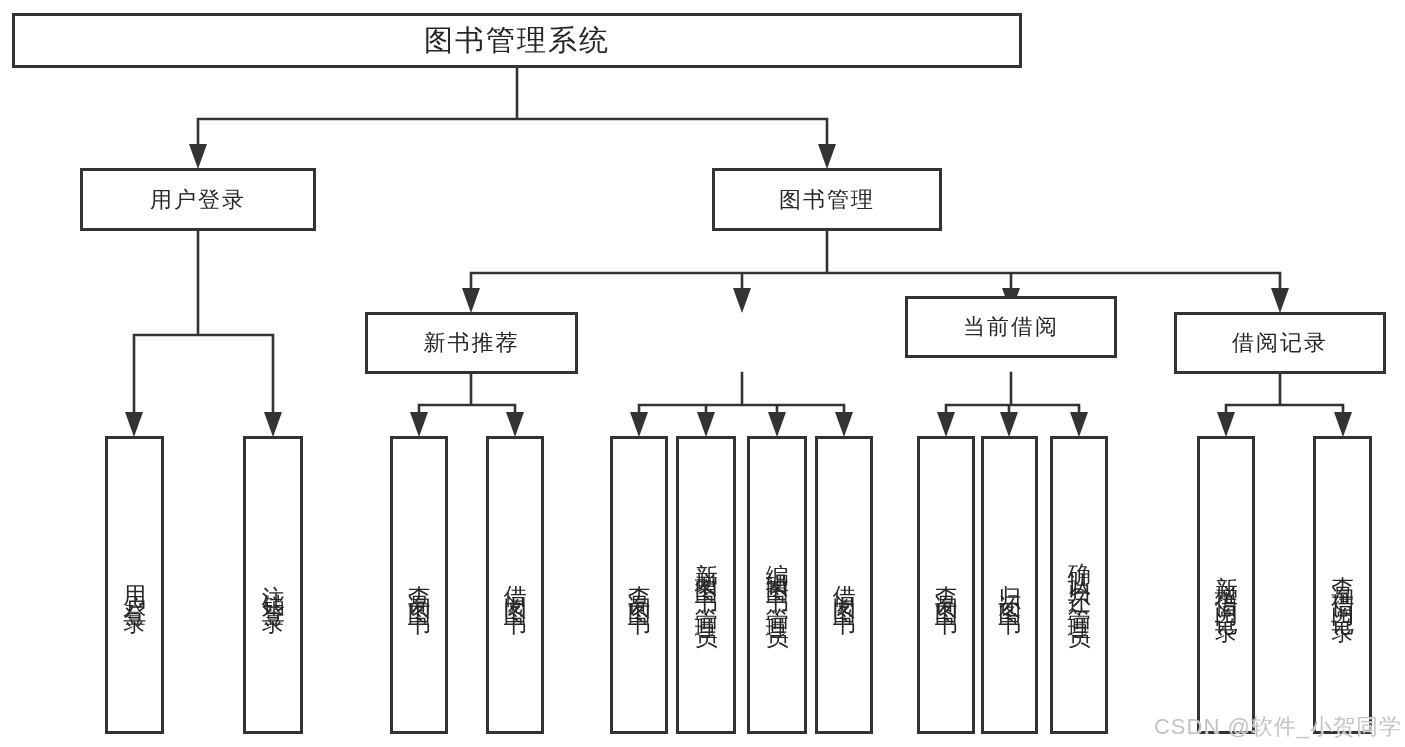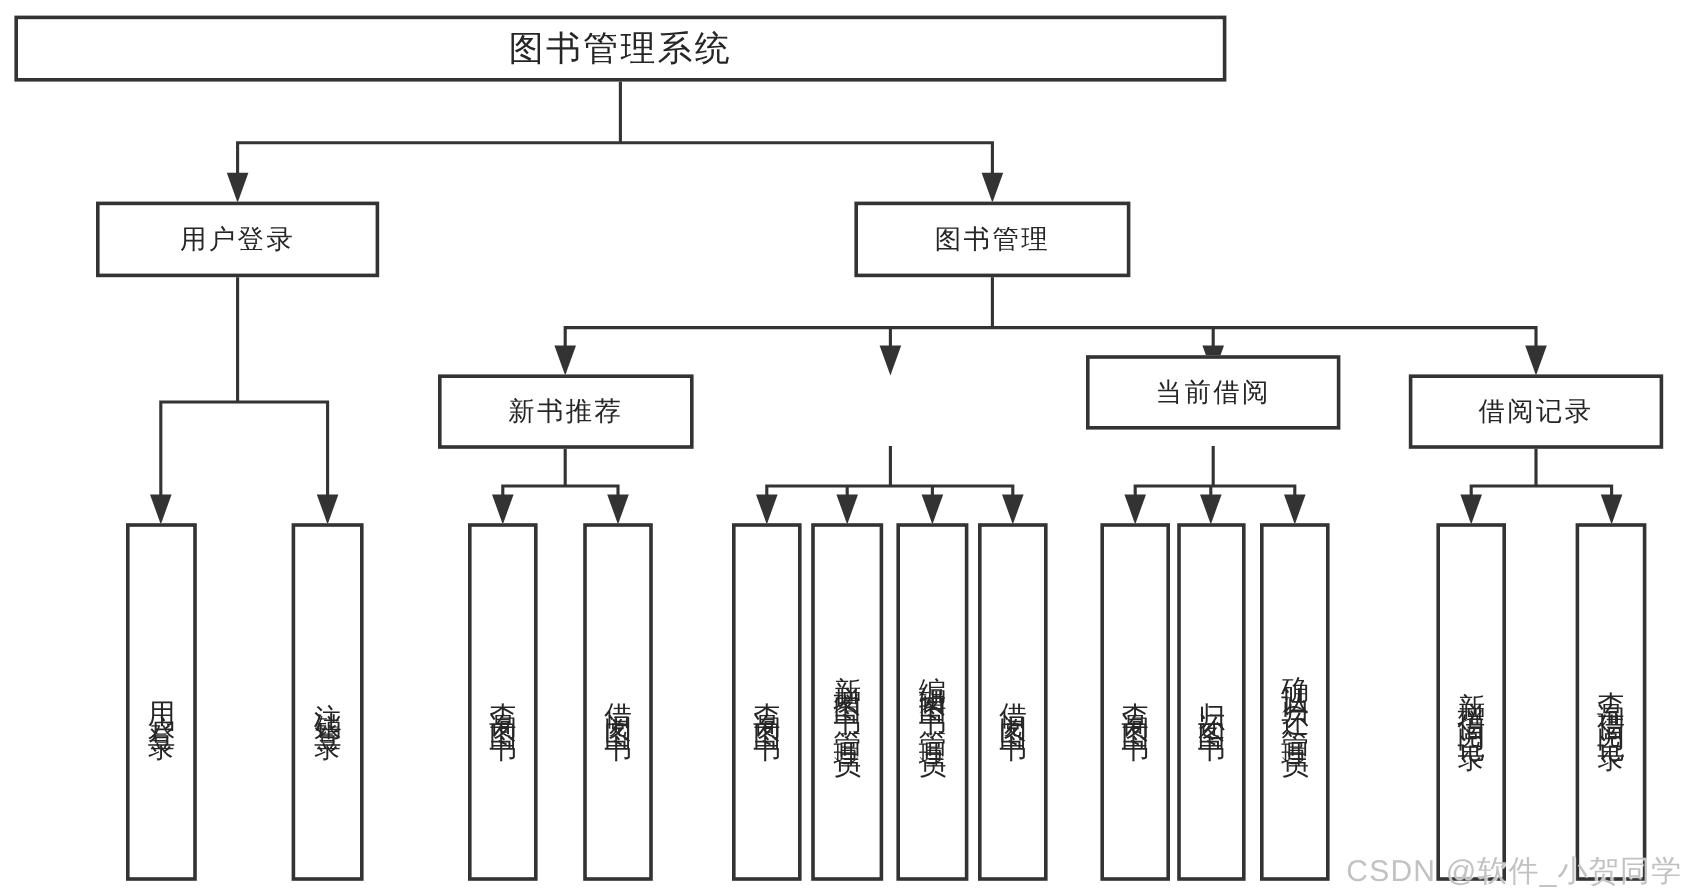--- a/index.html
+++ b/index.html
@@ -57,7 +57,7 @@
     position: absolute;
     right: 3px;
     bottom: 5px;
-    font-size: 25px;
+    font-size: 22px;
     letter-spacing: 1px;
     color: #c2c2c2;
     text-shadow: 1px 1px 1px rgba(255,255,255,0.9);

